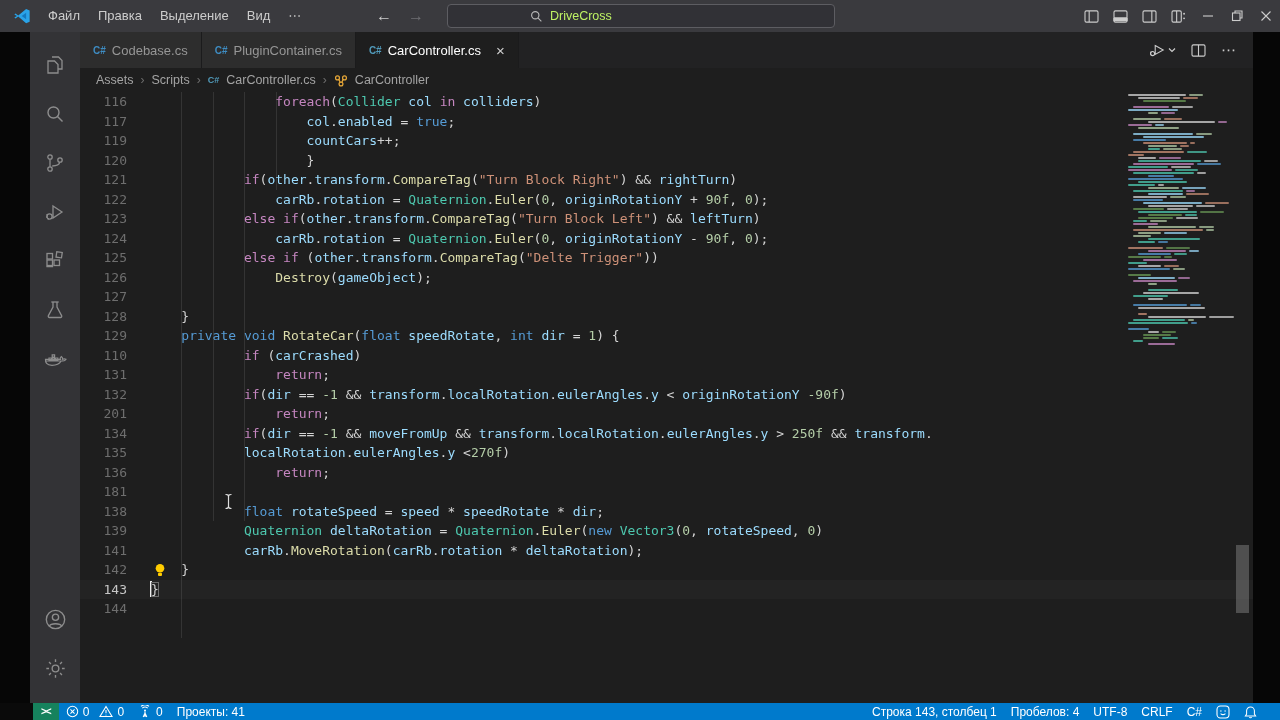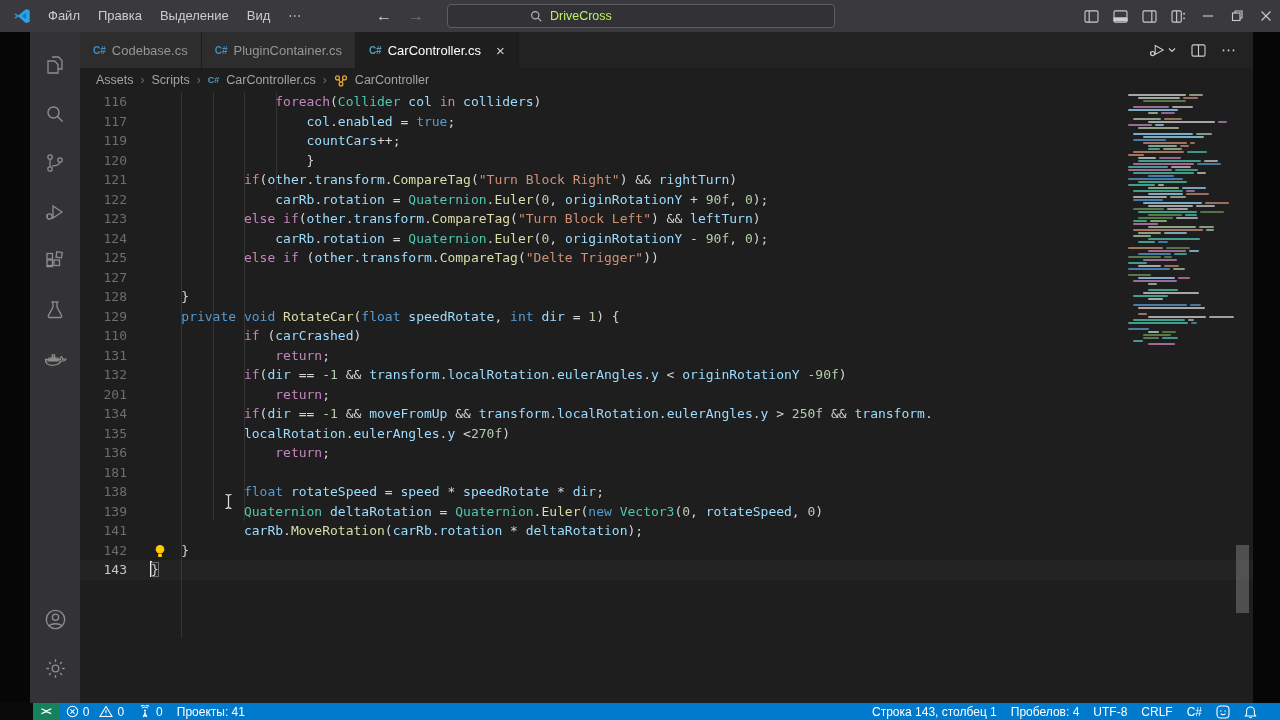--- a/index.html
+++ b/index.html
@@ -285,6 +285,7 @@
         <div class="row"><span class="ln">123</span><span class="code"><span style="color: rgb(212, 212, 212);">            </span><span style="color: rgb(197, 134, 192);">else</span><span style="color: rgb(212, 212, 212);"> </span><span style="color: rgb(197, 134, 192);">if</span><span style="color: rgb(212, 212, 212);">(</span><span style="color: rgb(156, 220, 254);">other</span><span style="color: rgb(212, 212, 212);">.</span><span style="color: rgb(156, 220, 254);">transform</span><span style="color: rgb(212, 212, 212);">.</span><span style="color: rgb(220, 220, 170);">CompareTag</span><span style="color: rgb(212, 212, 212);">(</span><span style="color: rgb(206, 145, 120);">"Turn Block Left"</span><span style="color: rgb(212, 212, 212);">) &amp;&amp; </span><span style="color: rgb(156, 220, 254);">leftTurn</span><span style="color: rgb(212, 212, 212);">)</span></span></div>
         <div class="row"><span class="ln">124</span><span class="code"><span style="color: rgb(212, 212, 212);">                </span><span style="color: rgb(156, 220, 254);">carRb</span><span style="color: rgb(212, 212, 212);">.</span><span style="color: rgb(156, 220, 254);">rotation</span><span style="color: rgb(212, 212, 212);"> = </span><span style="color: rgb(78, 201, 176);">Quaternion</span><span style="color: rgb(212, 212, 212);">.</span><span style="color: rgb(220, 220, 170);">Euler</span><span style="color: rgb(212, 212, 212);">(</span><span style="color: rgb(181, 206, 168);">0</span><span style="color: rgb(212, 212, 212);">, </span><span style="color: rgb(156, 220, 254);">originRotationY</span><span style="color: rgb(212, 212, 212);"> - </span><span style="color: rgb(181, 206, 168);">90f</span><span style="color: rgb(212, 212, 212);">, </span><span style="color: rgb(181, 206, 168);">0</span><span style="color: rgb(212, 212, 212);">);</span></span></div>
         <div class="row"><span class="ln">125</span><span class="code"><span style="color: rgb(212, 212, 212);">            </span><span style="color: rgb(197, 134, 192);">else</span><span style="color: rgb(212, 212, 212);"> </span><span style="color: rgb(197, 134, 192);">if</span><span style="color: rgb(212, 212, 212);"> (</span><span style="color: rgb(156, 220, 254);">other</span><span style="color: rgb(212, 212, 212);">.</span><span style="color: rgb(156, 220, 254);">transform</span><span style="color: rgb(212, 212, 212);">.</span><span style="color: rgb(220, 220, 170);">CompareTag</span><span style="color: rgb(212, 212, 212);">(</span><span style="color: rgb(206, 145, 120);">"Delte Trigger"</span><span style="color: rgb(212, 212, 212);">))</span></span></div>
+        <div class="row"><span class="ln">126</span><span class="code"><span style="color: rgb(212, 212, 212);">                </span><span style="color: rgb(220, 220, 170);">Destroy</span><span style="color: rgb(212, 212, 212);">(</span><span style="color: rgb(156, 220, 254);">gameObject</span><span style="color: rgb(212, 212, 212);">);</span></span></div>
         <div class="row"><span class="ln">127</span><span class="code"></span></div>
         <div class="row"><span class="ln">128</span><span class="code"><span style="color: rgb(212, 212, 212);">    }</span></span></div>
         <div class="row"><span class="ln">129</span><span class="code"><span style="color: rgb(212, 212, 212);">    </span><span style="color: rgb(86, 156, 214);">private</span><span style="color: rgb(212, 212, 212);"> </span><span style="color: rgb(86, 156, 214);">void</span><span style="color: rgb(212, 212, 212);"> </span><span style="color: rgb(220, 220, 170);">RotateCar</span><span style="color: rgb(212, 212, 212);">(</span><span style="color: rgb(86, 156, 214);">float</span><span style="color: rgb(212, 212, 212);"> </span><span style="color: rgb(156, 220, 254);">speedRotate</span><span style="color: rgb(212, 212, 212);">, </span><span style="color: rgb(86, 156, 214);">int</span><span style="color: rgb(212, 212, 212);"> </span><span style="color: rgb(156, 220, 254);">dir</span><span style="color: rgb(212, 212, 212);"> = </span><span style="color: rgb(181, 206, 168);">1</span><span style="color: rgb(212, 212, 212);">) {</span></span></div>

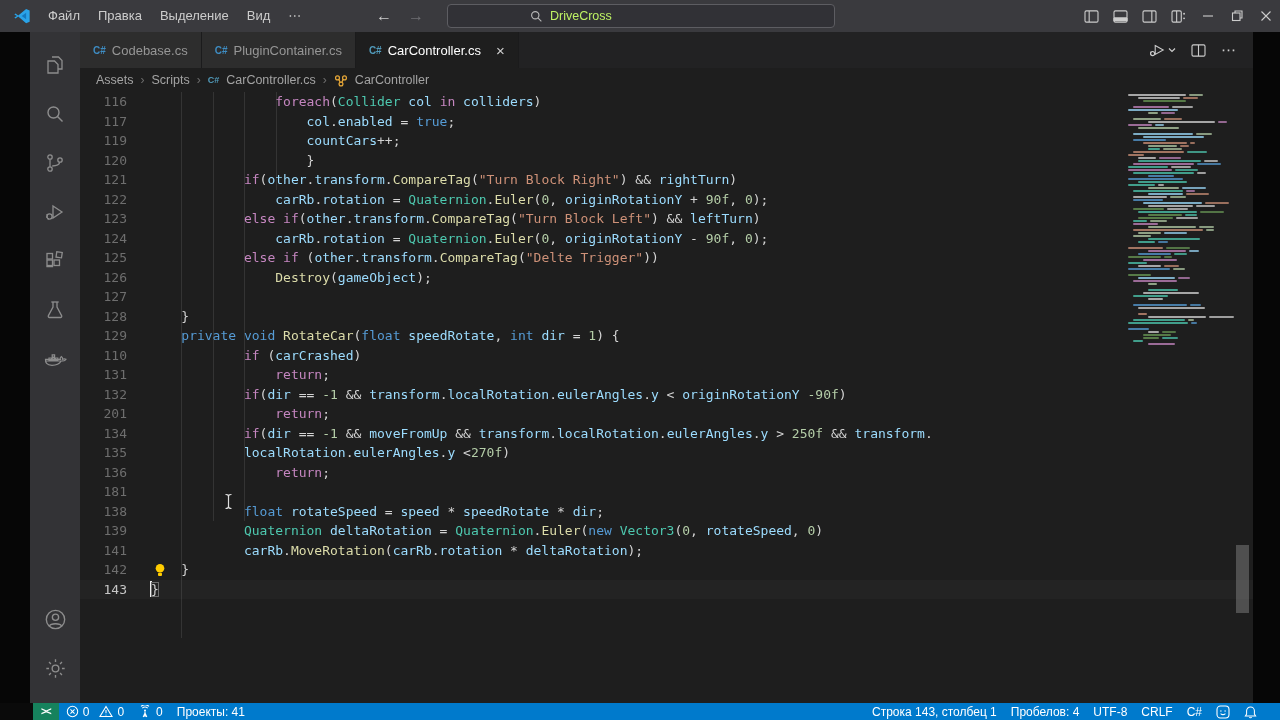--- a/index.html
+++ b/index.html
@@ -305,6 +305,7 @@
               <rect x="4" y="9.8" width="4" height="3.2" rx="1" fill="#FFCC00"></rect>
             </svg></span><span class="code"><span style="color: rgb(212, 212, 212);">    }</span></span></div>
         <div class="row cur"><span class="ln">143</span><span class="code"><span class="caret"></span><span class="bm" style="color: rgb(212, 212, 212);">}</span></span></div>
+        <div class="row"><span class="ln">144</span><span class="code"></span></div>
       </div>
 
     <span class="ibeam">

